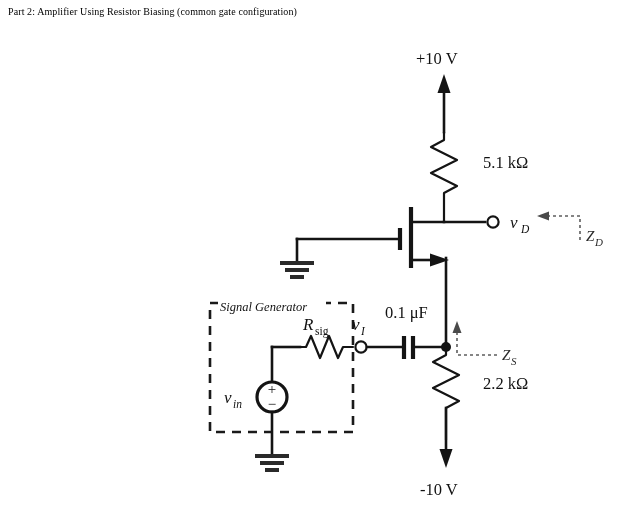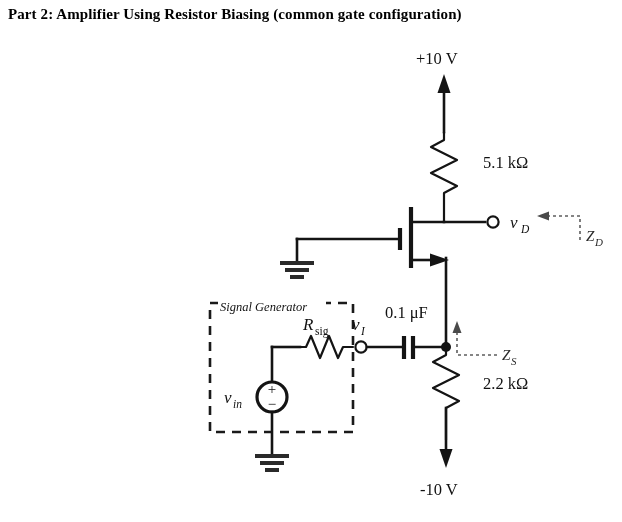--- a/index.html
+++ b/index.html
@@ -25,8 +25,8 @@
     left: 8px;
     top: 6px;
     font-family: "Liberation Serif", serif;
-    font-weight: bold;
-    font-size: 15px;
+    font-weight: normal;
+    font-size: 10px;
     letter-spacing: 0.1px;
     white-space: nowrap;
     color: #000000;

